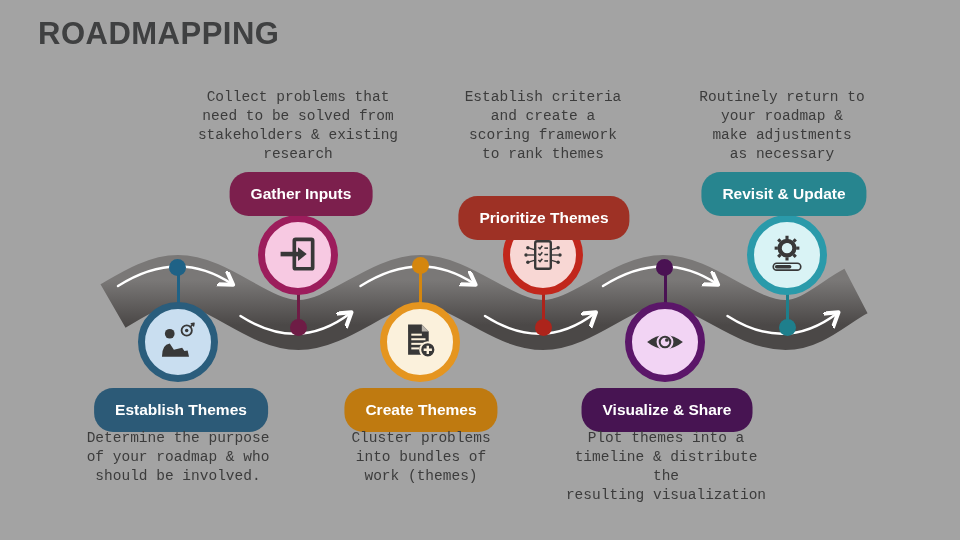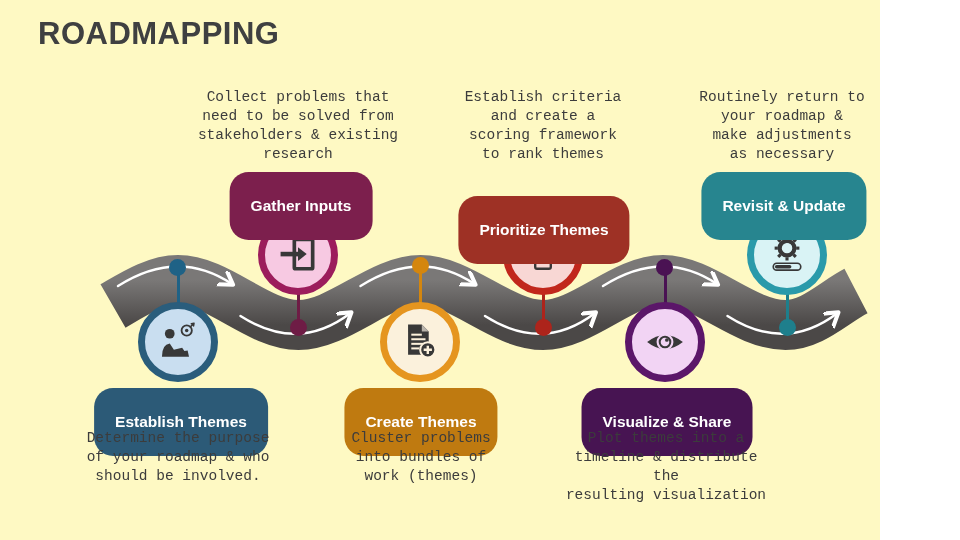--- a/index.html
+++ b/index.html
@@ -4,7 +4,7 @@
 <style>
   html,body{margin:0;padding:0;background:#ffffff;}
   .slide{
-    position:relative;width:880px;height:540px;background:#fef9c3;overflow:hidden;
+    position:relative;width:960px;height:540px;background:#a3a3a3;overflow:hidden;
     font-family:"Liberation Sans",sans-serif;
   }
   .title{

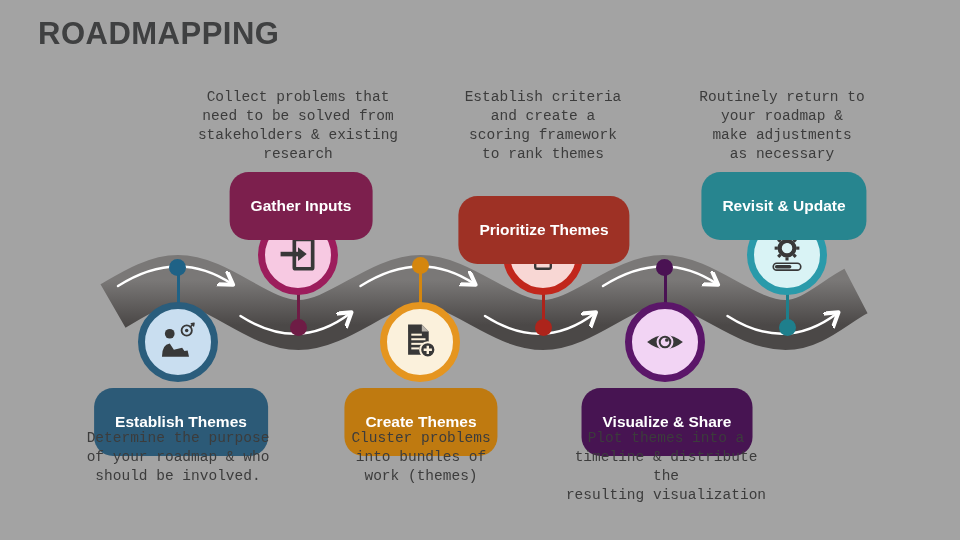--- a/index.html
+++ b/index.html
@@ -23,7 +23,7 @@
   .icon-circle svg{display:block;}
   .pill{
     position:absolute;transform:translateX(-50%);background:var(--pill);color:#ffffff;
-    font-size:15.5px;font-weight:bold;line-height:20px;padding:24px 21px;border-radius:19px;
+    font-size:15.5px;font-weight:bold;line-height:20px;padding:12px 21px;border-radius:19px;
     white-space:nowrap;z-index:5;text-align:center;
   }
   .desc{

